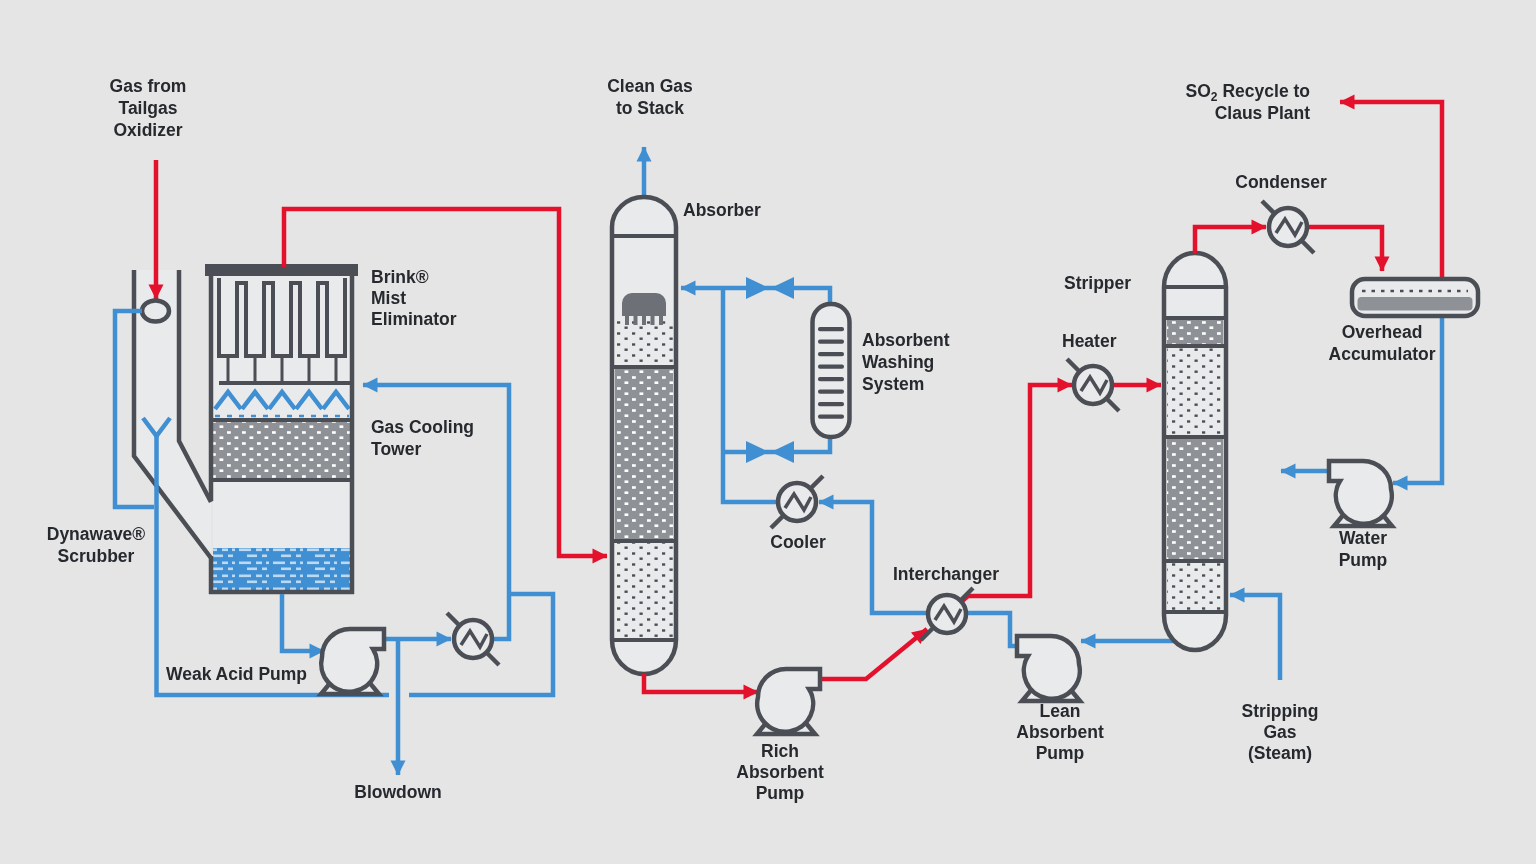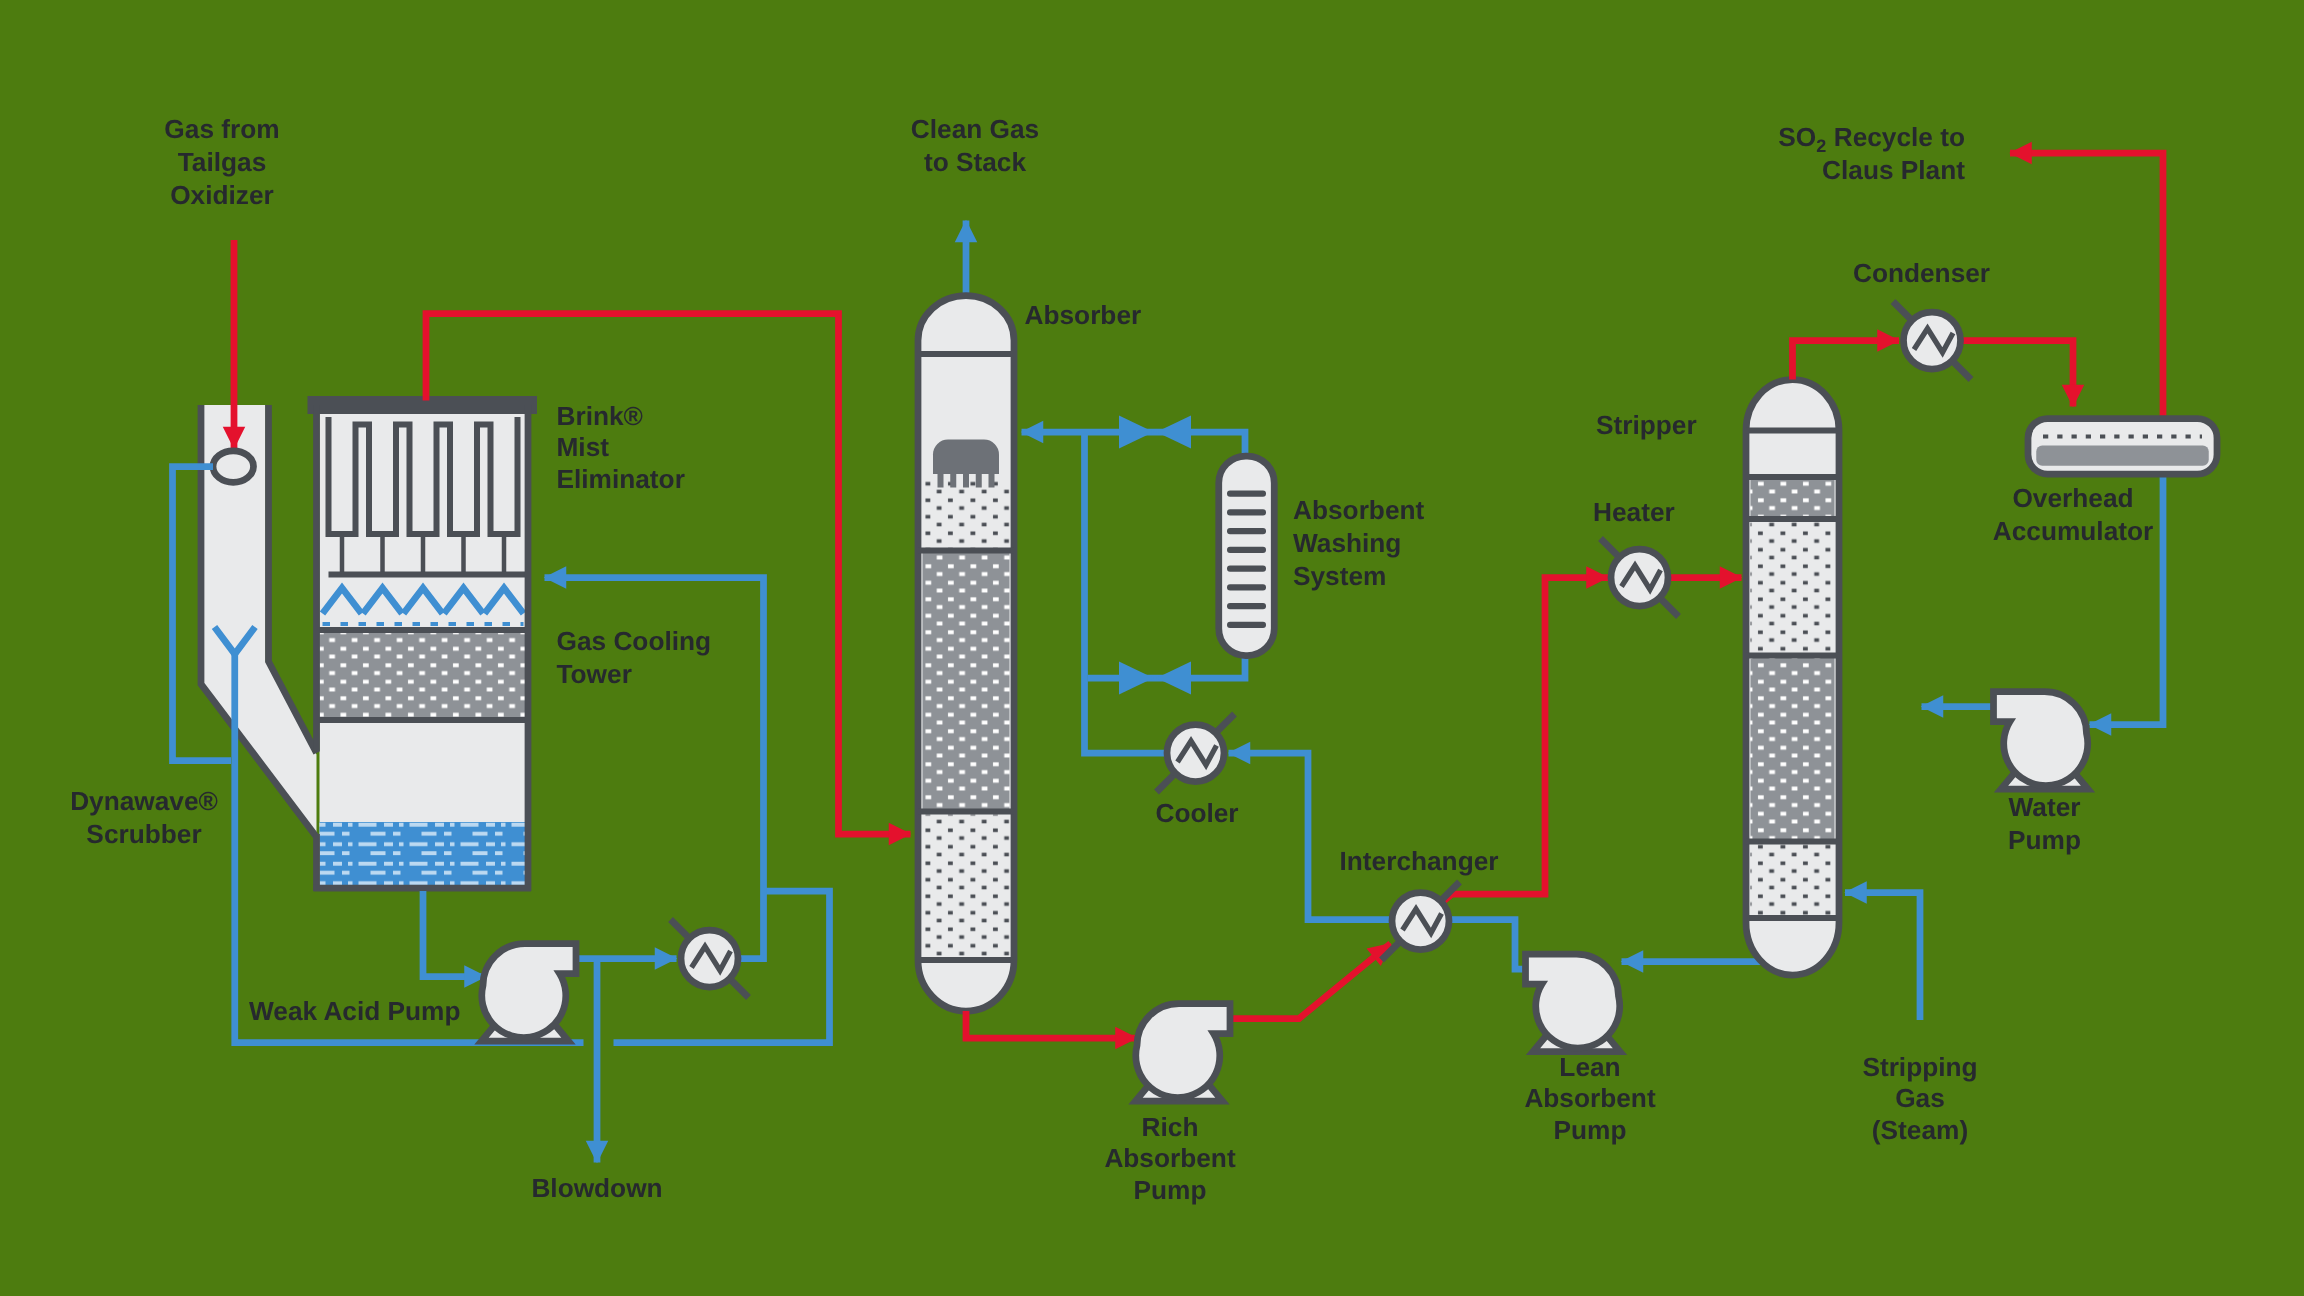--- a/index.html
+++ b/index.html
@@ -3,7 +3,7 @@
 <meta charset="utf-8">
 <style>
   html,body{margin:0;padding:0;background:#fff;}
-  .stage{width:1536px;height:864px;background:#4d7c0f;position:relative;overflow:hidden;}
+  .stage{width:1536px;height:864px;background:#e5e5e5;position:relative;overflow:hidden;}
   svg{display:block;}
   .lbl{font-family:"Liberation Sans",sans-serif;font-weight:700;font-size:17.5px;fill:var(--c-text);}
   .sub{font-size:12px;}

